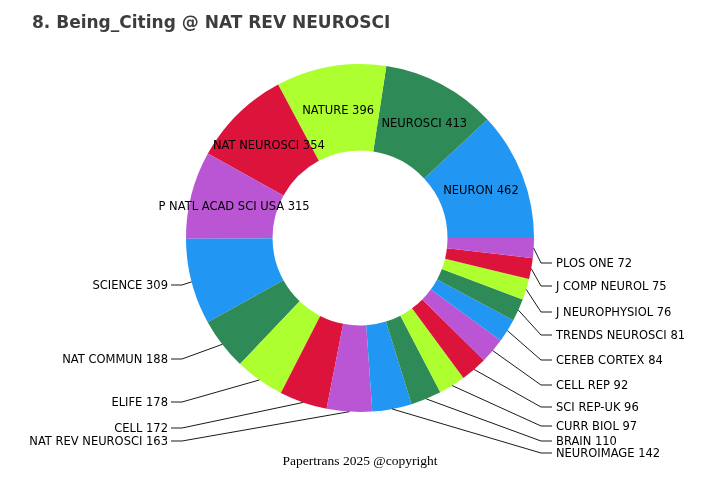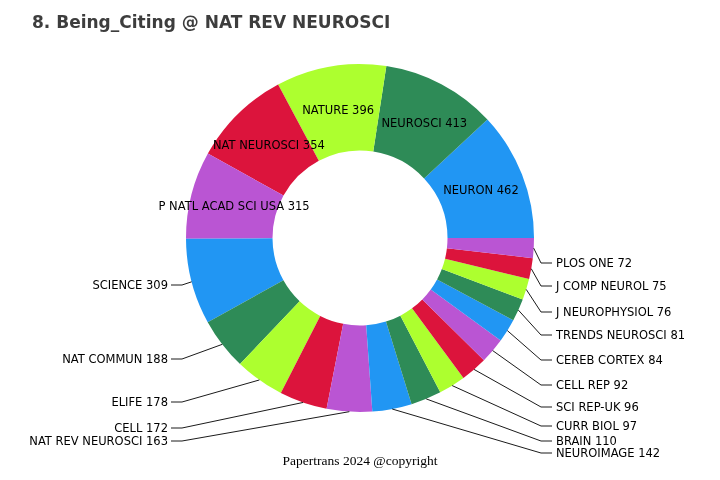--- a/index.html
+++ b/index.html
@@ -118,7 +118,7 @@
       <polyline points="533.70,248.15 541.00,263.00 552.00,263.00"></polyline>
       <text x="556" text-anchor="start" y="267.00">PLOS ONE 72</text>
     </svg>
-  <div class="copyright-footer">Papertrans 2024 @copyright</div>
+  <div class="copyright-footer">Papertrans 2025 @copyright</div>
 </div>
 
 </body></html>

